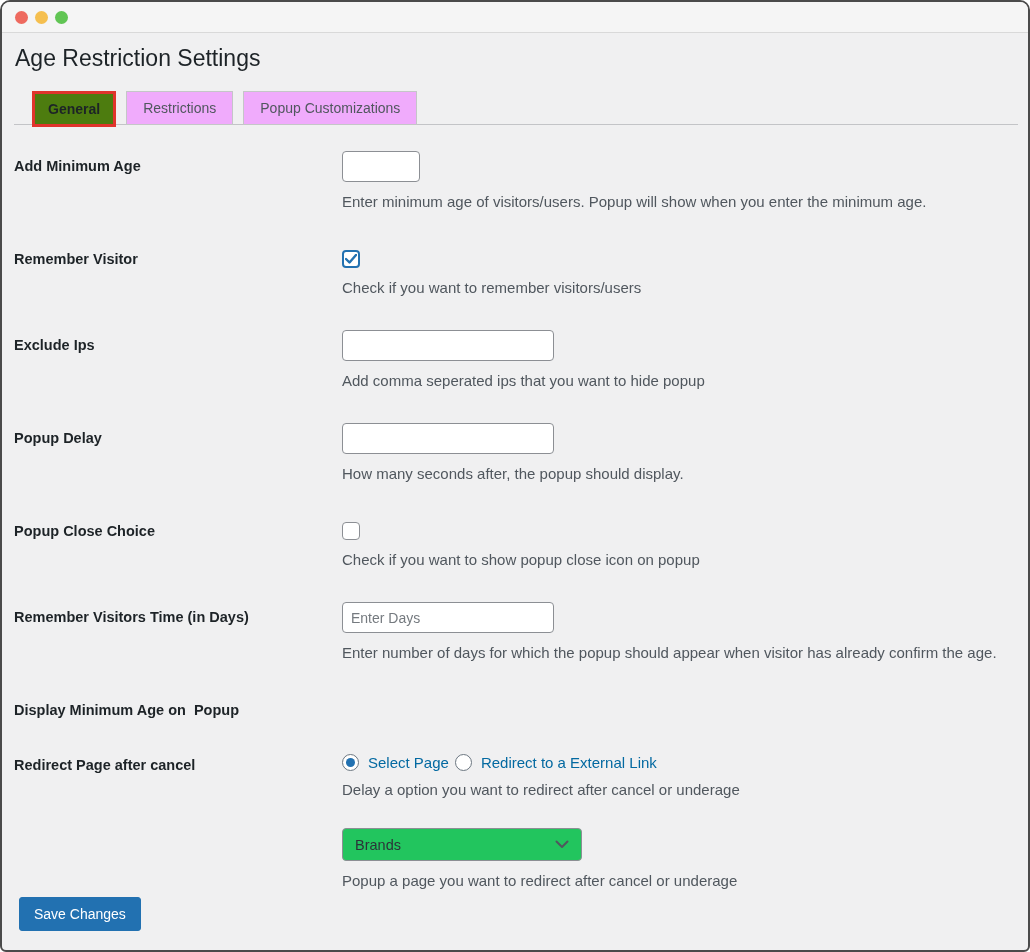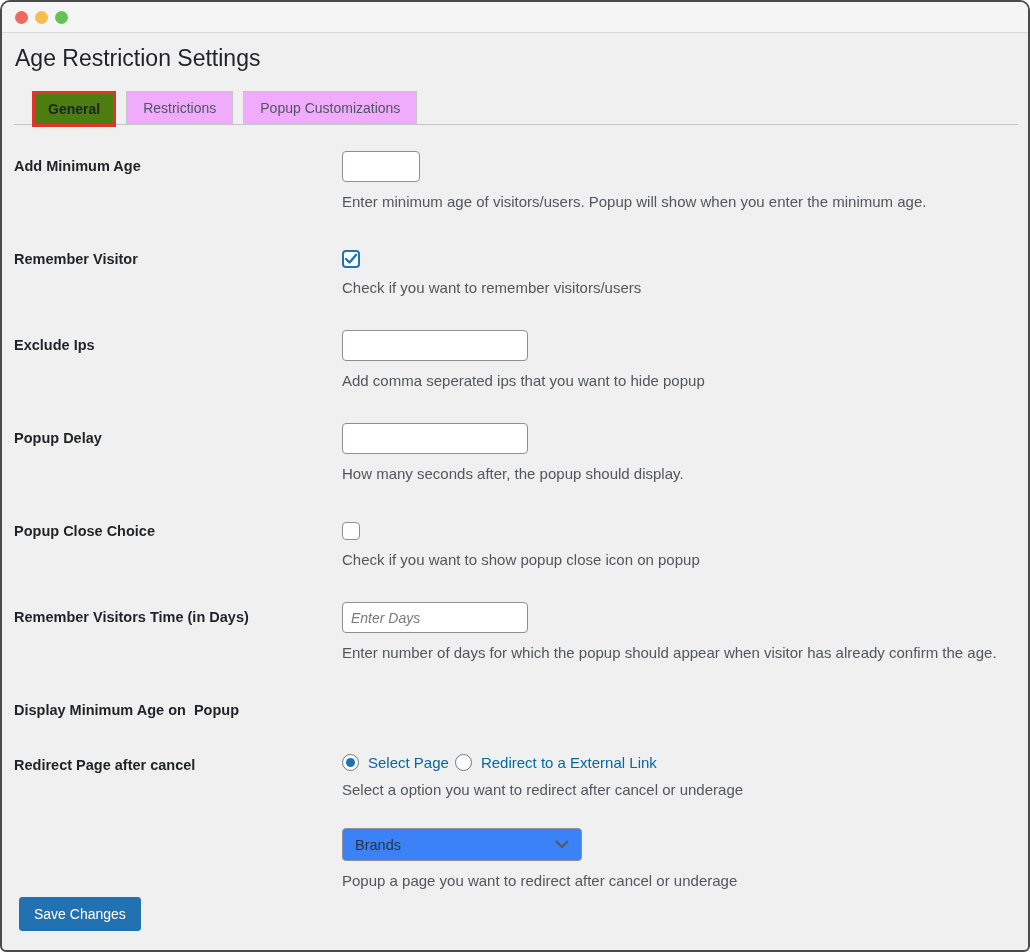--- a/index.html
+++ b/index.html
@@ -88,7 +88,7 @@
   }
   .text-input::placeholder { color: #757a7f; opacity: 1; }
   .input-small { width: 78px; }
-  .input-med   { width: 186px; font-style: italic; }
+  .input-med   { width: 212px; }
   .helper {
     margin-top: 9px;
     font-size: 15px;

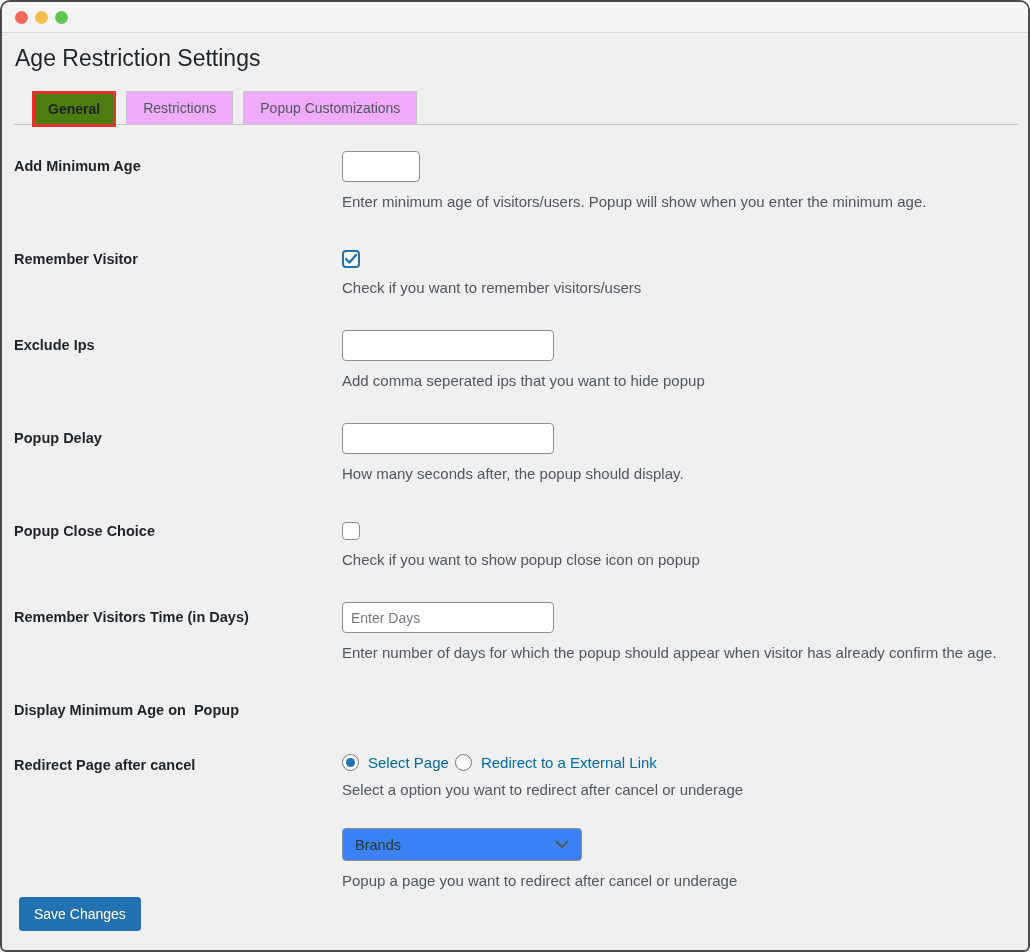--- a/index.html
+++ b/index.html
@@ -236,7 +236,7 @@
               </span>
             <span class="radio-label">Redirect to a External Link</span>
           </div>
-          <div class="helper" style="margin-top:8px;">Select a option you want to redirect after cancel or underage</div>
+          <div class="helper" style="margin-top:8px;">Delay a option you want to redirect after cancel or underage</div>
           <div class="select-box">
             <span>Brands</span>
             <svg width="14" height="9" viewBox="0 0 14 9">

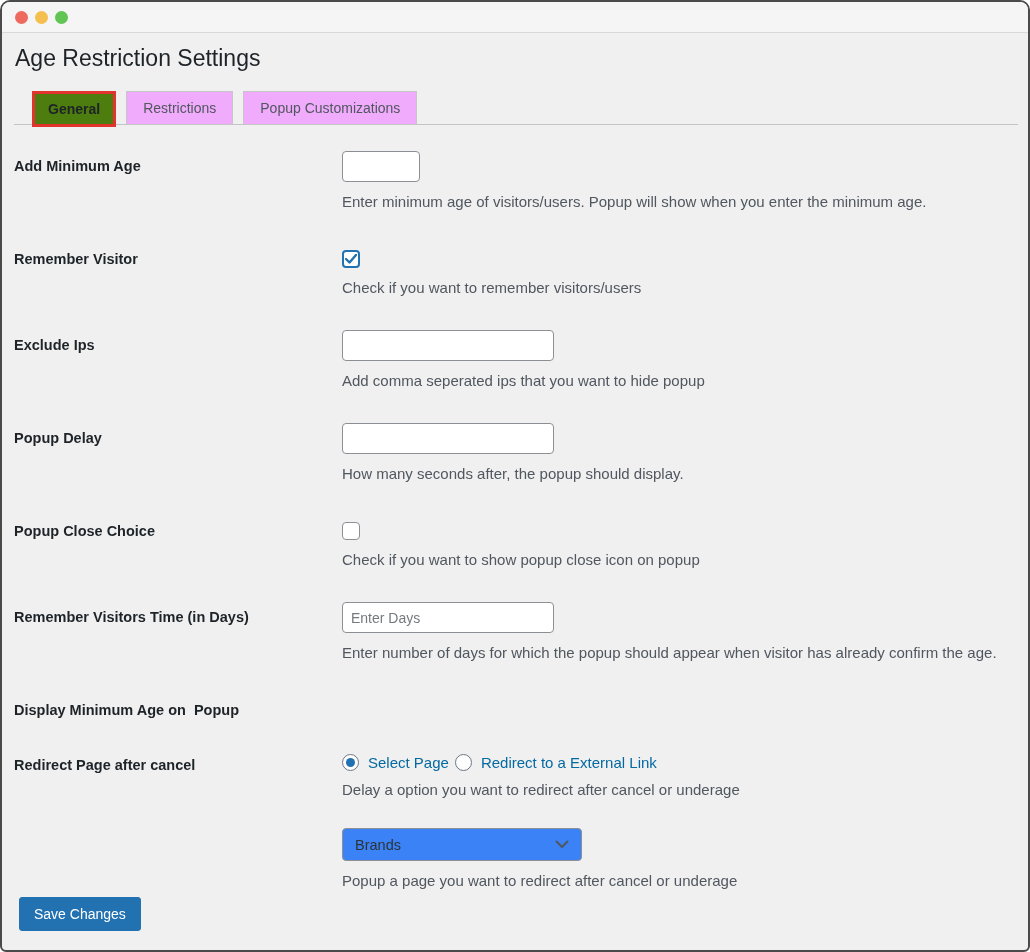--- a/index.html
+++ b/index.html
@@ -128,7 +128,7 @@
     width: 240px; height: 33px;
     border: 1px solid #8c8f94;
     border-radius: 4px;
-    background: #3b82f6;
+    background: #22c55e;
     display: flex; align-items: center; justify-content: space-between;
     padding: 0 12px;
     font-size: 14.5px; color: #2c3338;

